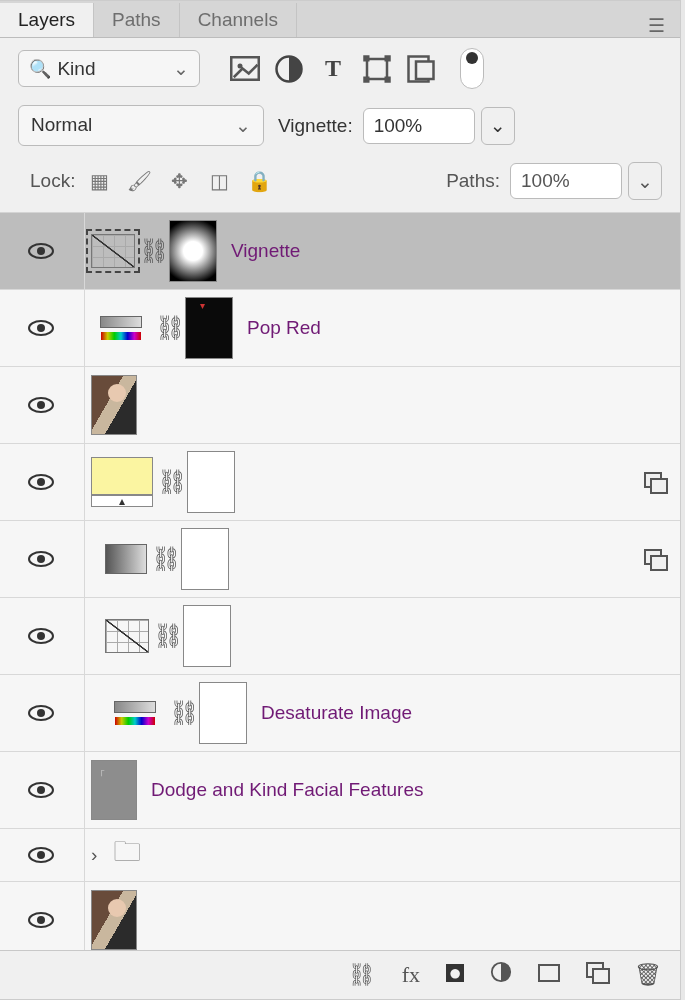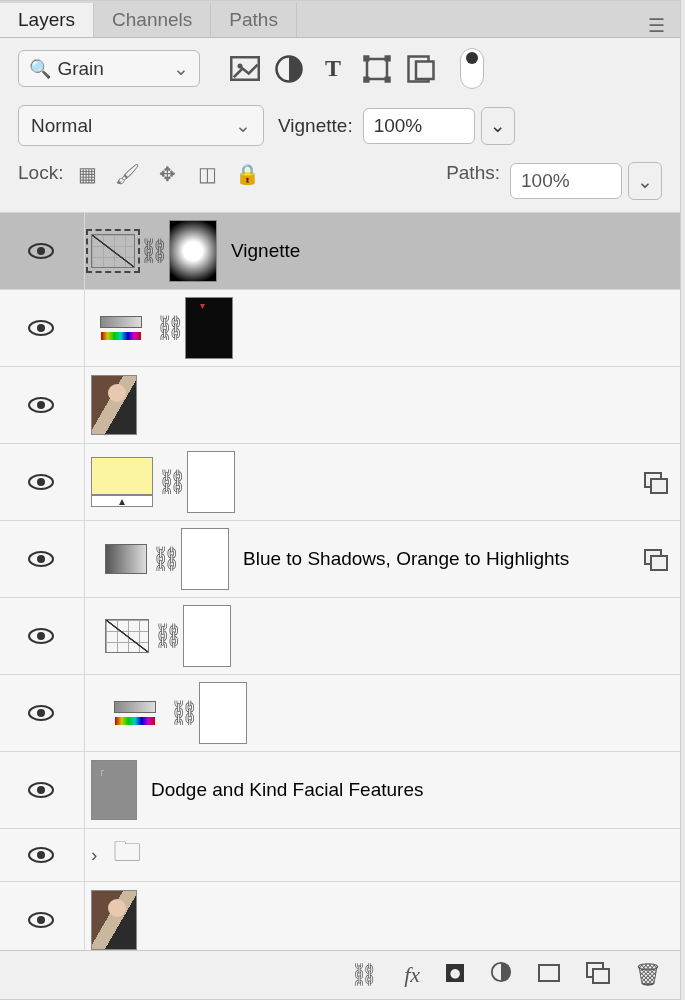--- a/index.html
+++ b/index.html
@@ -184,8 +184,8 @@
 
   <div class="tabs">
     <div class="tab active">Layers</div>
+    <div class="tab">Paths</div>
     <div class="tab">Channels</div>
-    <div class="tab">Paths</div>
     <div class="tabs-spacer"></div>
     <div class="menu-icon">☰</div>
   </div>

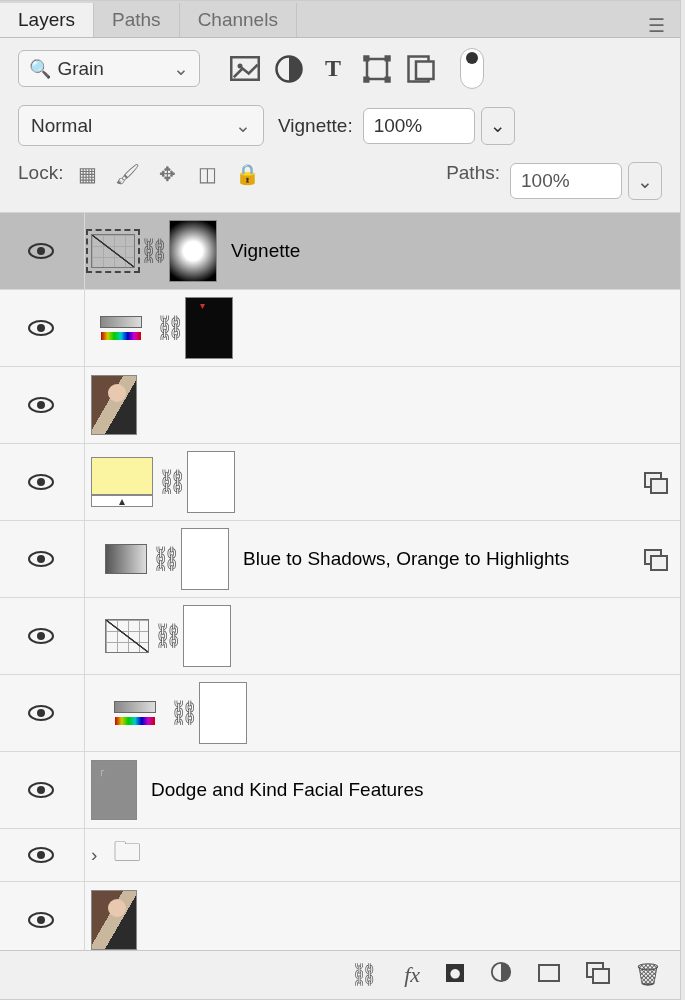--- a/index.html
+++ b/index.html
@@ -193,7 +193,7 @@
   <div class="toolbar-row">
     <div class="kind-select">
       <span class="mag">🔍</span>
-      <span>Grain</span>
+      <span>Kind</span>
       <span class="chev">⌄</span>
     </div>
     <span class="icon-btn">

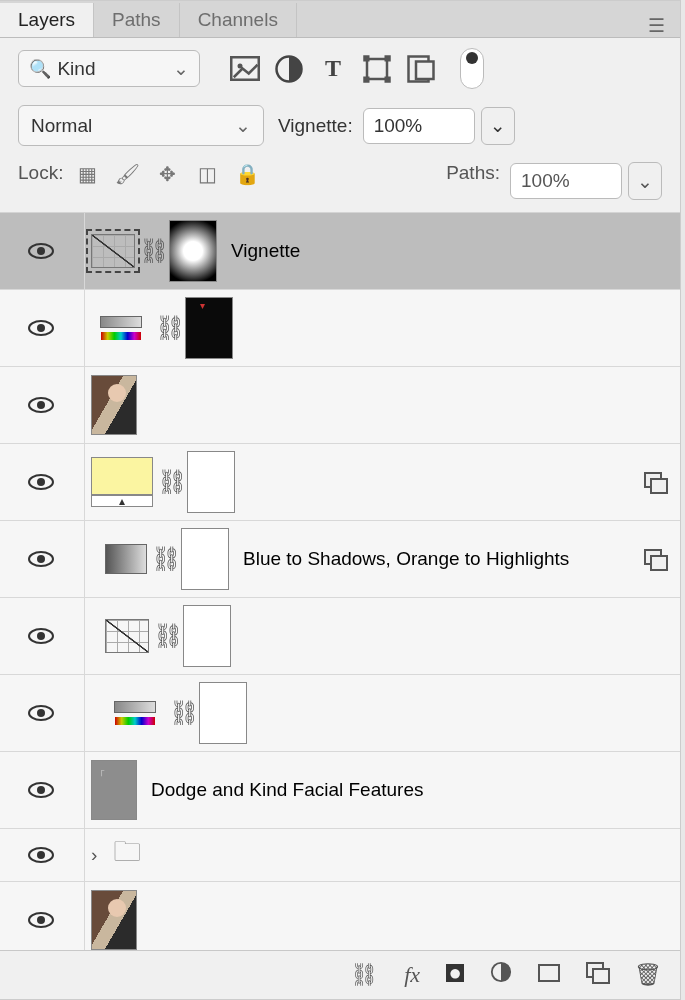--- a/index.html
+++ b/index.html
@@ -79,7 +79,7 @@
   .toggle .dot { width:12px; height:12px; border-radius:50%; background:#333; }
   .blend-row { display:flex; align-items:center; padding: 6px 18px 8px 18px; }
   .blend-select {
-    display:flex; align-items:center;
+    display:flex; 
     border:1px solid #bbb; border-radius:6px; background:#f6f6f6;
     padding:8px 12px; width: 220px;
   }

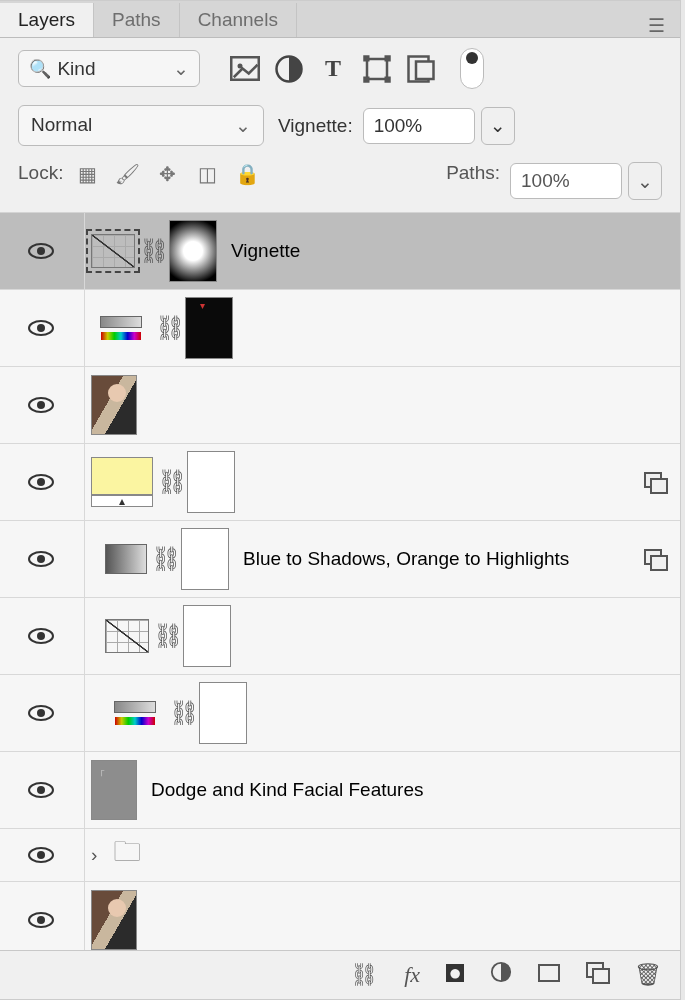--- a/index.html
+++ b/index.html
@@ -92,7 +92,7 @@
   }
   .combo-wrap { display:flex; align-items:center; }
 
-  .lock-row { display:flex; align-items:flex-start; padding: 8px 18px 12px 18px; color:#555; }
+  .lock-row { display:flex; align-items:center; padding: 8px 18px 12px 18px; color:#555;margin-left:12px; }
   .lock-row .lock-label { margin-right: 10px; }
   .lock-icon { width:28px; text-align:center; margin-right:12px; color:#777; font-size:20px; }
   .fill-label { margin-left:auto; margin-right:10px; }

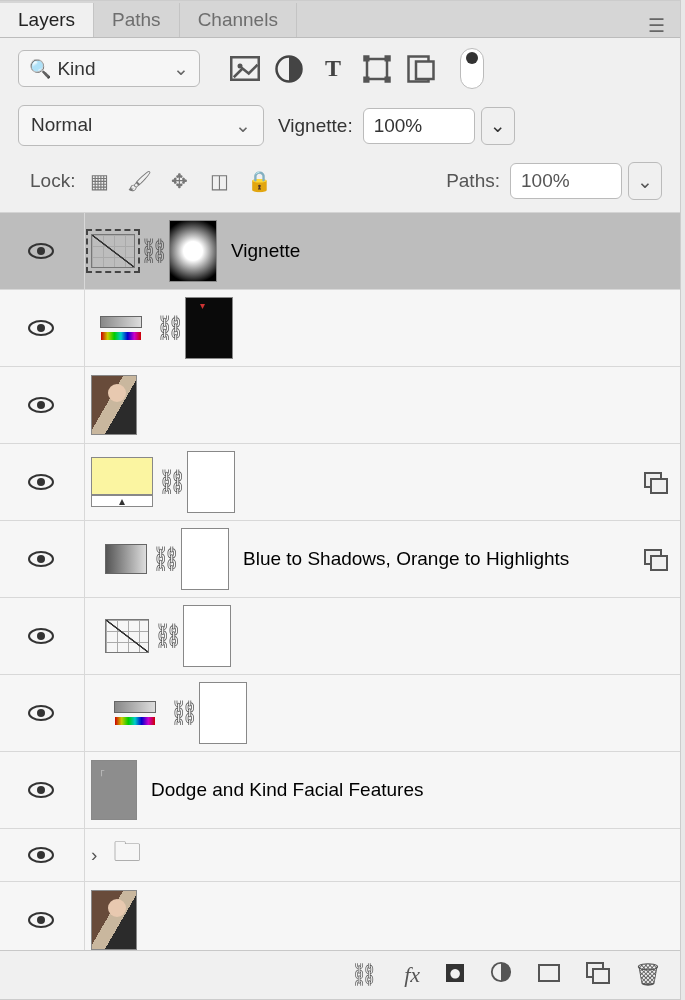--- a/index.html
+++ b/index.html
@@ -133,7 +133,7 @@
   .mask.vignette {
     background: radial-gradient(circle at 50% 50%, #fff 0%, #fff 25%, #000 85%);
   }
-  .lname { margin-left:14px; color:#000000; flex:1; }
+  .lname { margin-left:14px; color:#701a75; flex:1; }
   .trailing { color:#555; margin-left:auto; }
 
   

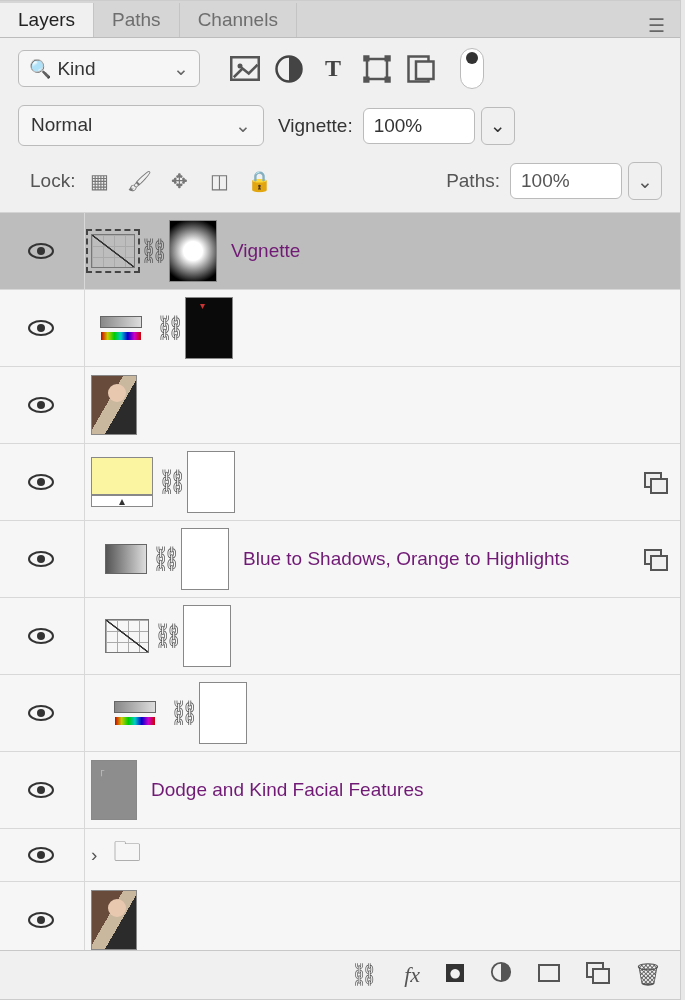--- a/index.html
+++ b/index.html
@@ -290,6 +290,7 @@
       <div class="mask dark" style="position:relative;">
         <span style="position:absolute;top:2px;left:14px;color:#c33;font-size:10px;">▾</span>
       </div>
+      <span class="lname">Pop Red</span>
     </div>
 
     <div class="layer-row">

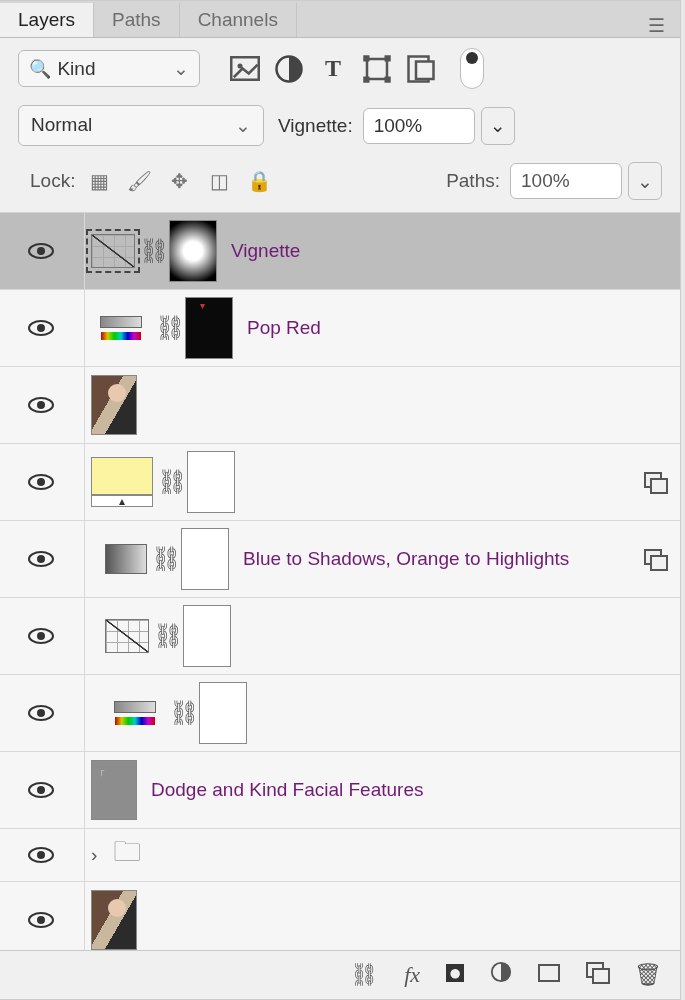--- a/index.html
+++ b/index.html
@@ -326,7 +326,6 @@
       <div class="thumb gradient" style="margin-left:20px;"></div>
       <span class="link">⛓</span>
       <div class="mask"></div>
-      <span class="lname">Blue to Shadows, Orange to Highlights</span>
       <span class="trailing overlap"></span>
     </div>
 

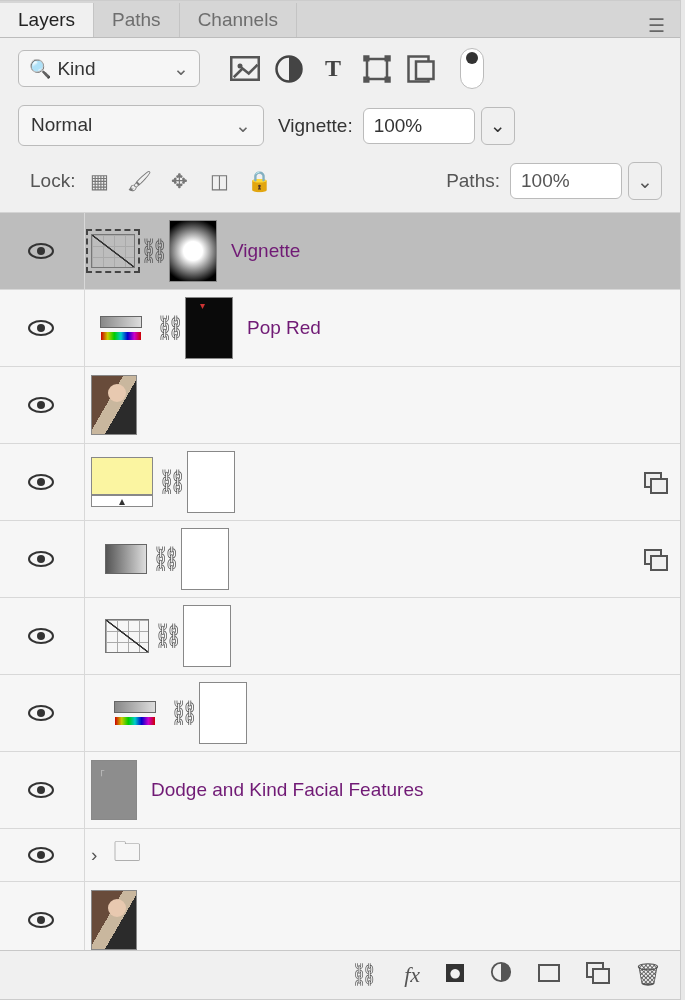--- a/index.html
+++ b/index.html
@@ -354,6 +354,7 @@
       </div>
       <span class="link">⛓</span>
       <div class="mask"></div>
+      <span class="lname">Desaturate Image</span>
     </div>
 
     <div class="layer-row">

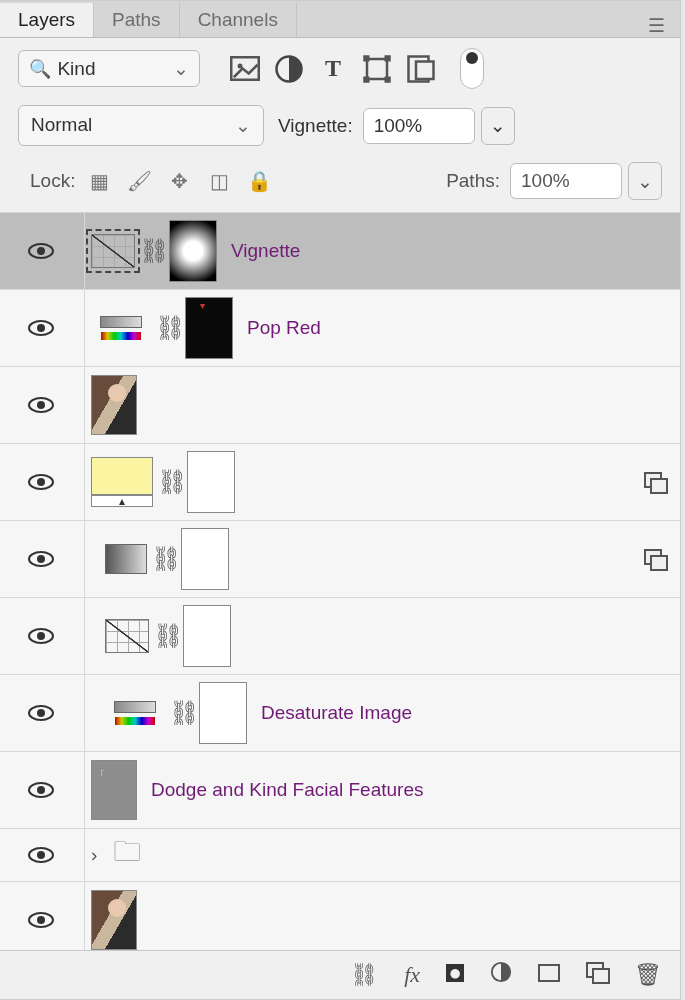--- a/index.html
+++ b/index.html
@@ -170,7 +170,7 @@
     display:flex; align-items:center; justify-content:flex-end; padding:0 18px;
     gap:26px; color:#555; font-size:22px;
   }
-  .footer .it { font-style:italic; font-family: Georgia, serif; }
+  .footer .it { font-family: Georgia, serif; }
   .sq { width:18px; height:18px; background:#333; display:inline-block; }
   .sq-outline { width:18px; height:14px; border:2px solid #555; display:inline-block; }
   .overlap { position:relative; width:22px; height:20px; display:inline-block; }

